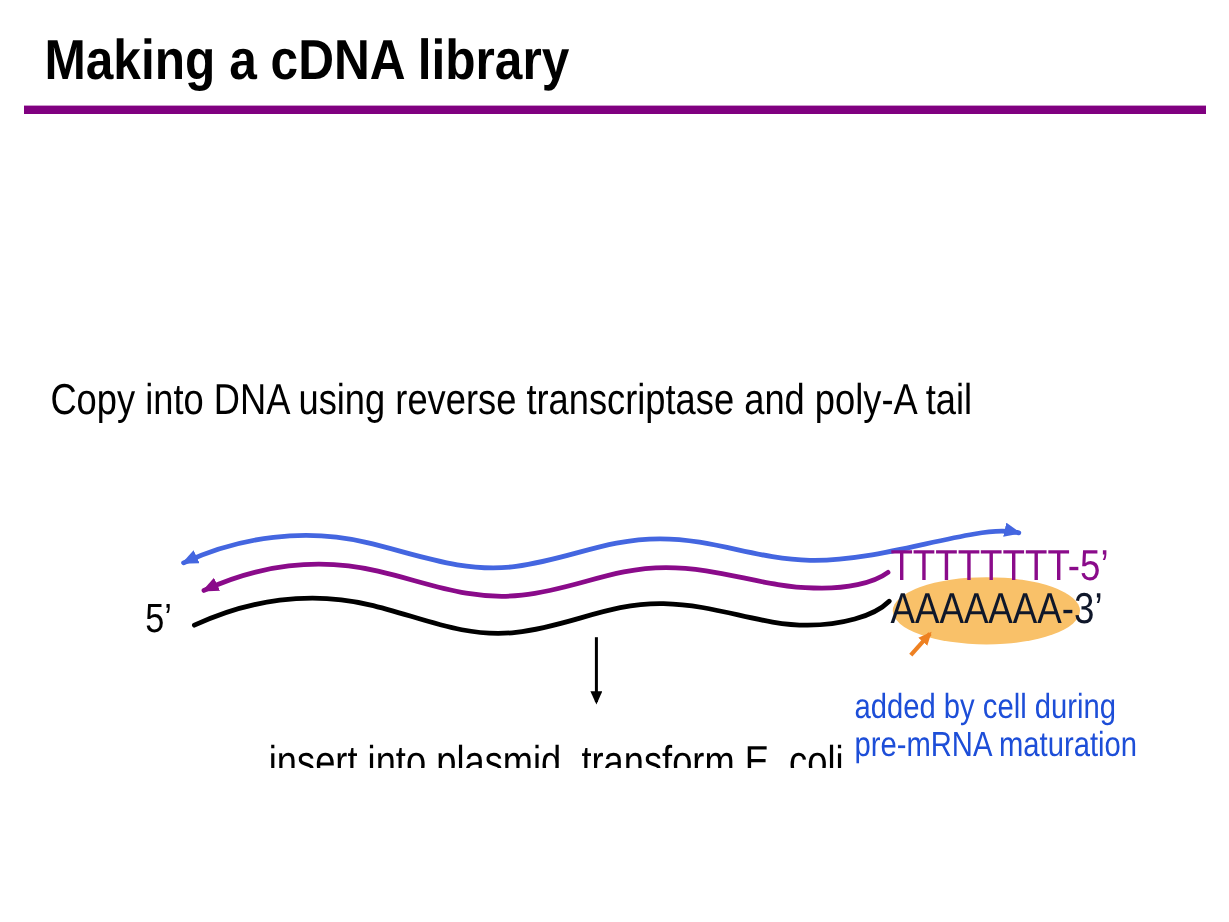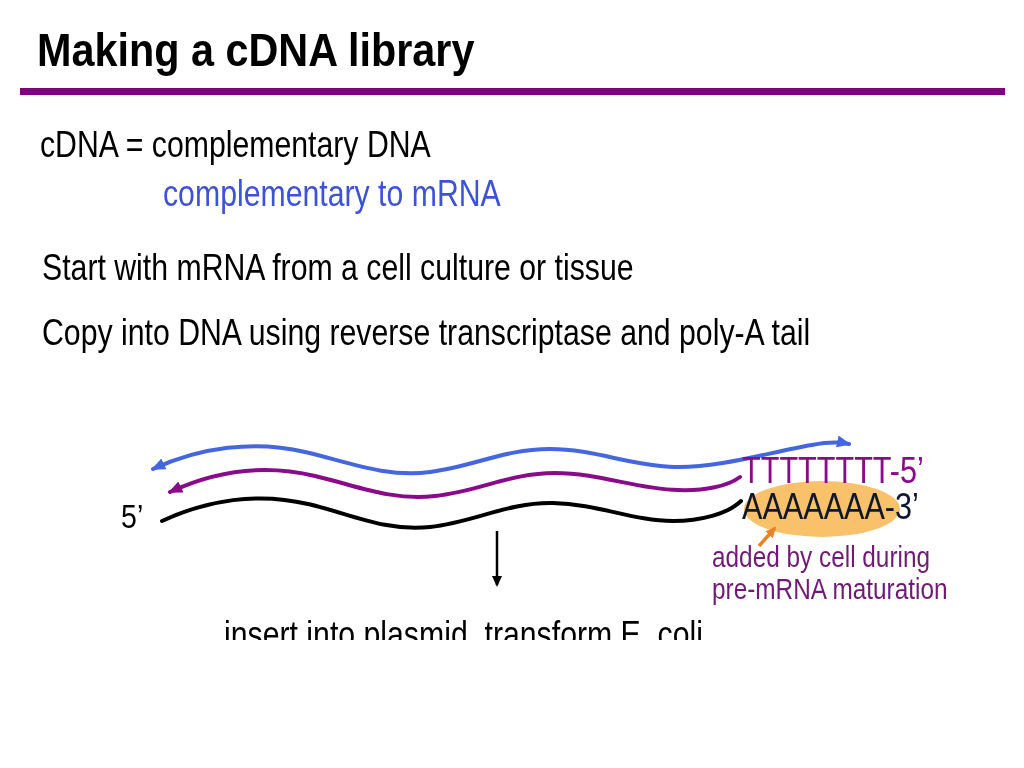--- a/index.html
+++ b/index.html
@@ -83,9 +83,6 @@
 
   <div class="abs rule" style="left:20px;top:88px;"></div>
 
-  <div class="abs body-line" style="left:40px;top:124px;">
-    <span class="cond">cDNA = complementary DNA</span>
-  </div>
   <div class="abs body-line blue-text" style="left:163px;top:173px;">
     <span class="cond">complementary to mRNA</span>
   </div>

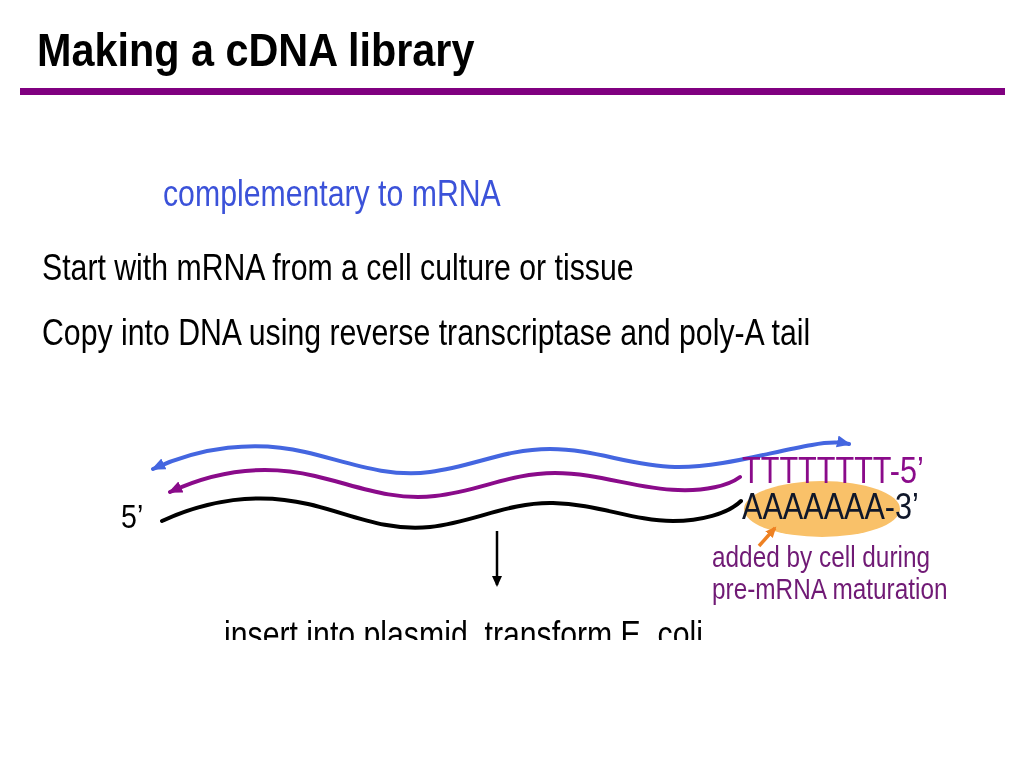--- a/index.html
+++ b/index.html
@@ -83,9 +83,6 @@
 
   <div class="abs rule" style="left:20px;top:88px;"></div>
 
-  <div class="abs body-line blue-text" style="left:163px;top:173px;">
-    <span class="cond">complementary to mRNA</span>
-  </div>
 
   <div class="abs body-line" style="left:42px;top:247px;">
     <span class="cond">Start with mRNA from a cell culture or tissue</span>

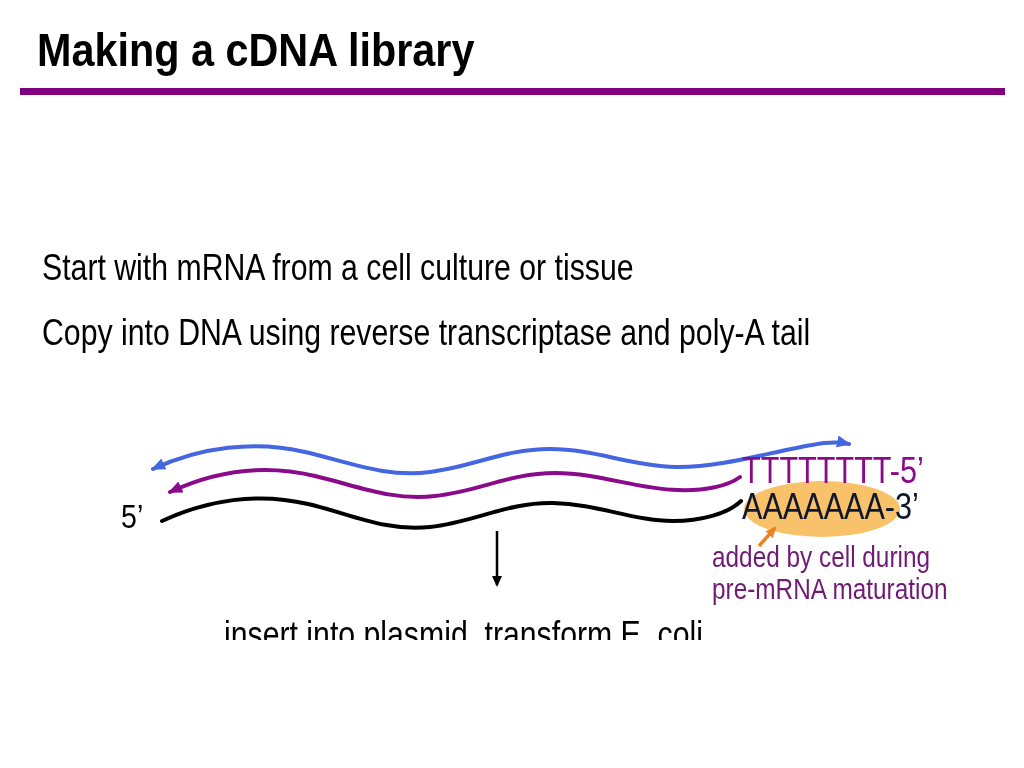--- a/index.html
+++ b/index.html
@@ -84,9 +84,6 @@
   <div class="abs rule" style="left:20px;top:88px;"></div>
 
 
-  <div class="abs body-line" style="left:42px;top:247px;">
-    <span class="cond">Start with mRNA from a cell culture or tissue</span>
-  </div>
   <div class="abs body-line" style="left:42px;top:312px;">
     <span class="cond">Copy into DNA using reverse transcriptase and poly-A tail</span>
   </div>

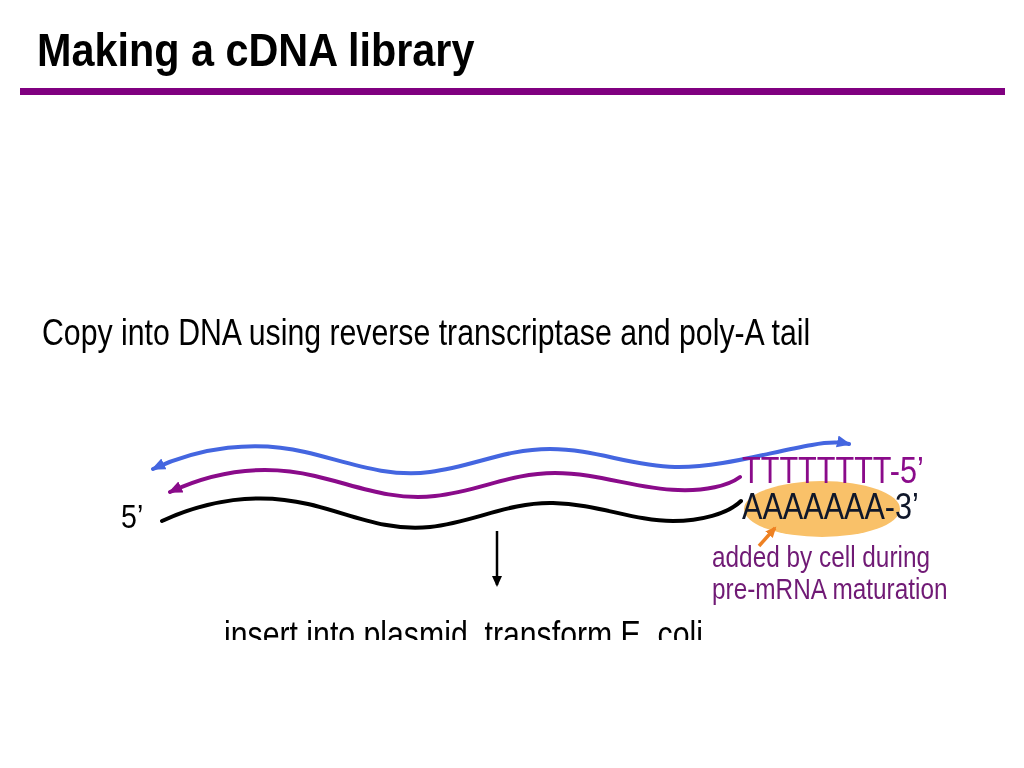--- a/index.html
+++ b/index.html
@@ -27,7 +27,7 @@
   .body-line{font-size:36px;color:#000;}
   .blue-text{color:#3b52d9;}
   .purple-text{color:#8a0b8a;text-align:center;}
-  .orange-text{color:#701a75;}
+  .orange-text{color:#1d4ed8;margin-top:32px;}
   .note-line{font-size:29px;}
   .rule{
     background:#800080;

